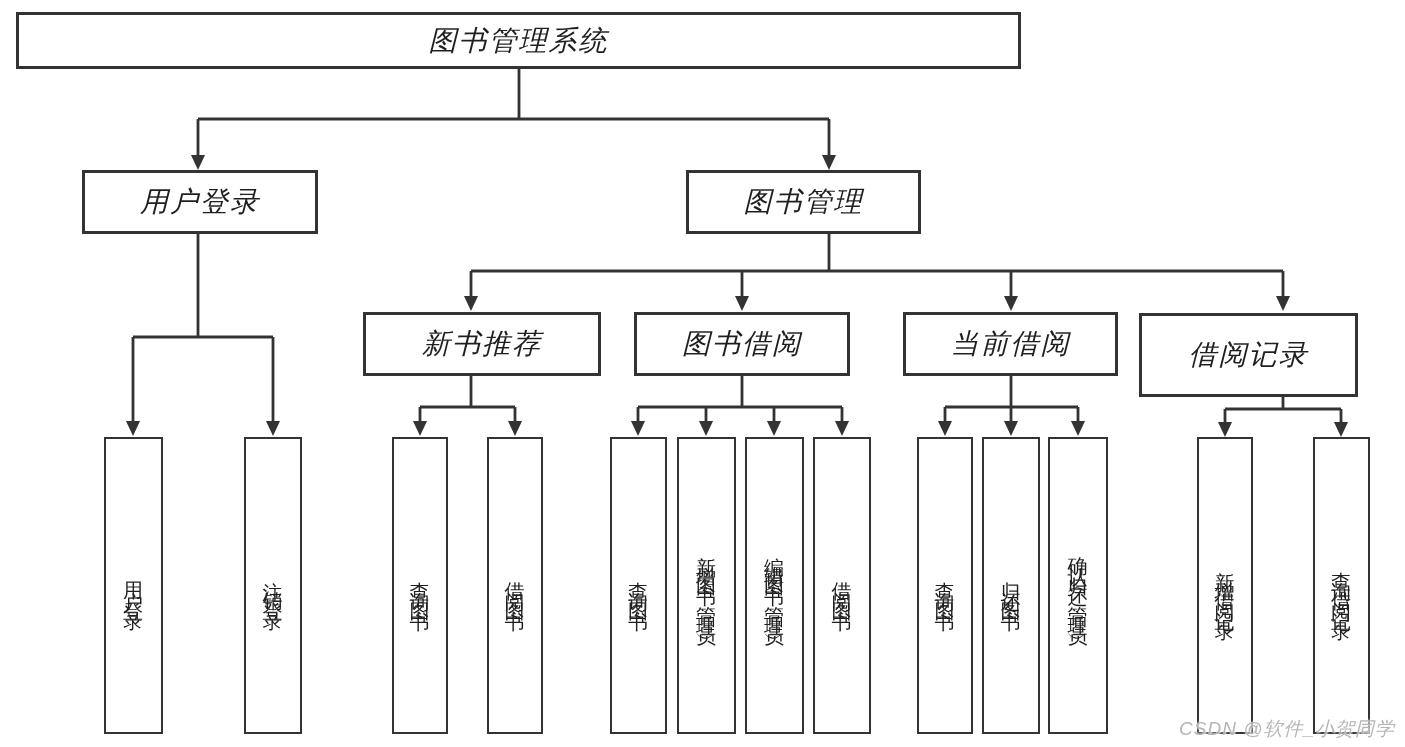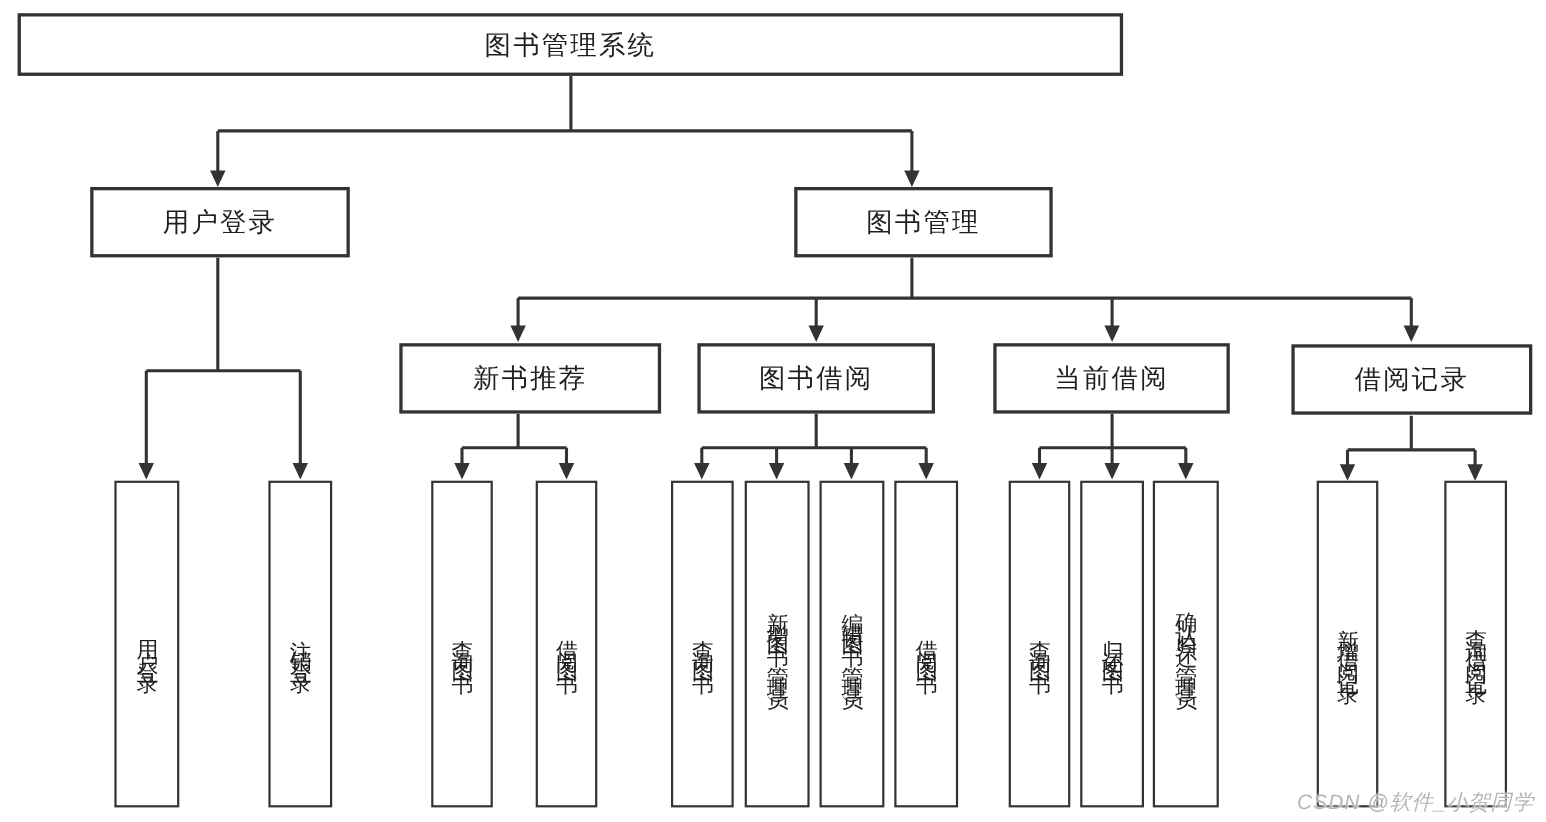--- a/index.html
+++ b/index.html
@@ -36,9 +36,10 @@
     align-items: center;
     justify-content: center;
     color: var(--text);
-    font-size: 24px;
+    font-size: 28px;
     letter-spacing: 2px;
     white-space: nowrap;
+    font-style: italic;
   }
 
   .vbox {

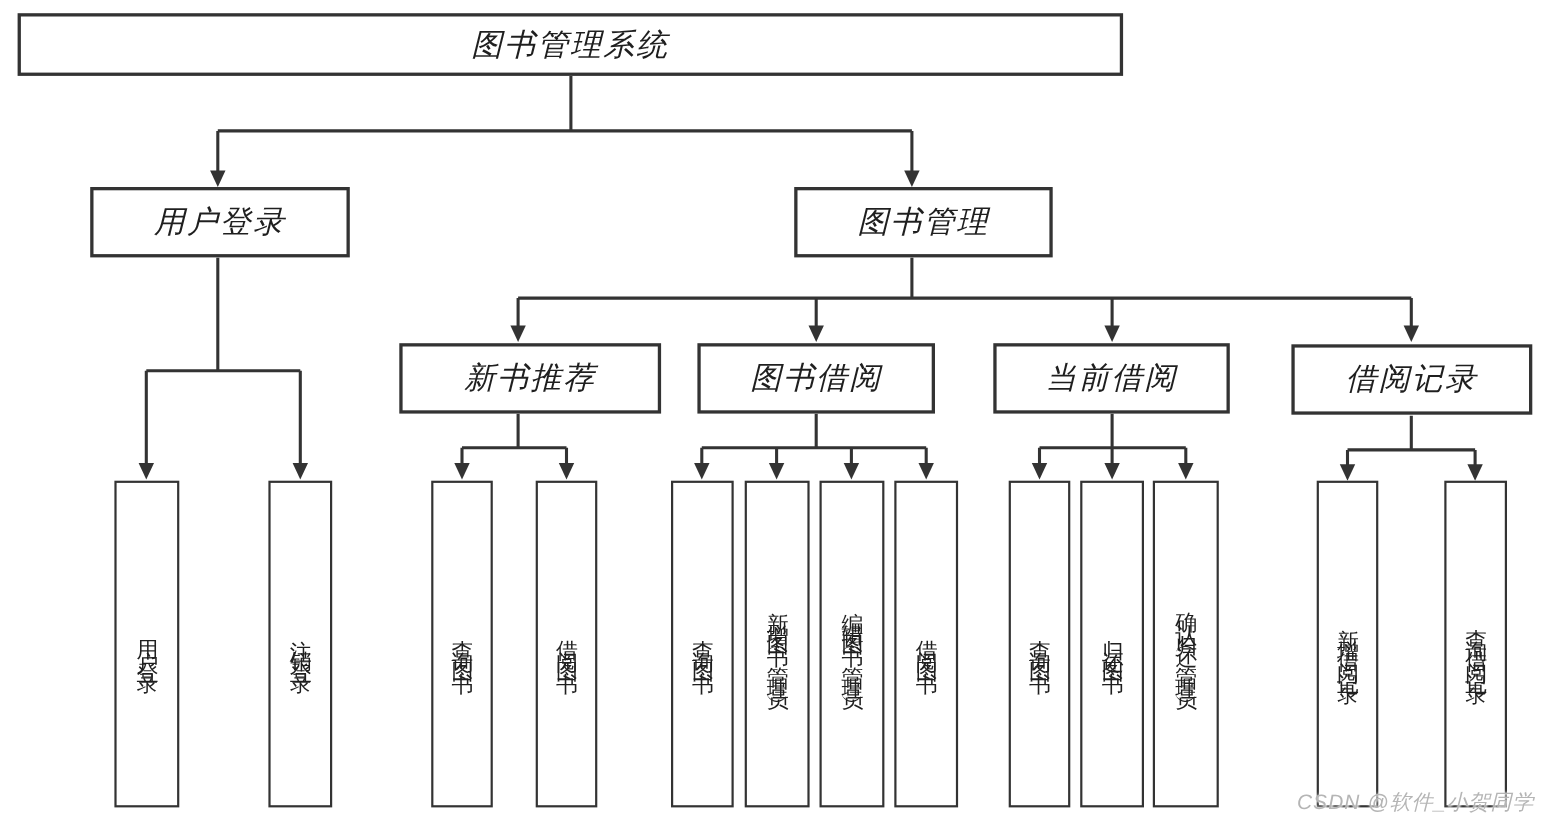--- a/index.html
+++ b/index.html
@@ -117,7 +117,7 @@
   <div class="box" style="left:16px; top:12px; width:1005px; height:57px;">图书管理系统</div>
 
   <div class="box" style="left:82px; top:170px; width:236px; height:64px;">用户登录</div>
-  <div class="box" style="left:722px; top:170px; width:235px; height:64px;">图书管理</div>
+  <div class="box" style="left:686px; top:170px; width:235px; height:64px;">图书管理</div>
 
   <div class="box" style="left:363px; top:312px; width:238px; height:64px;">新书推荐</div>
   <div class="box" style="left:634px; top:312px; width:216px; height:64px;">图书借阅</div>

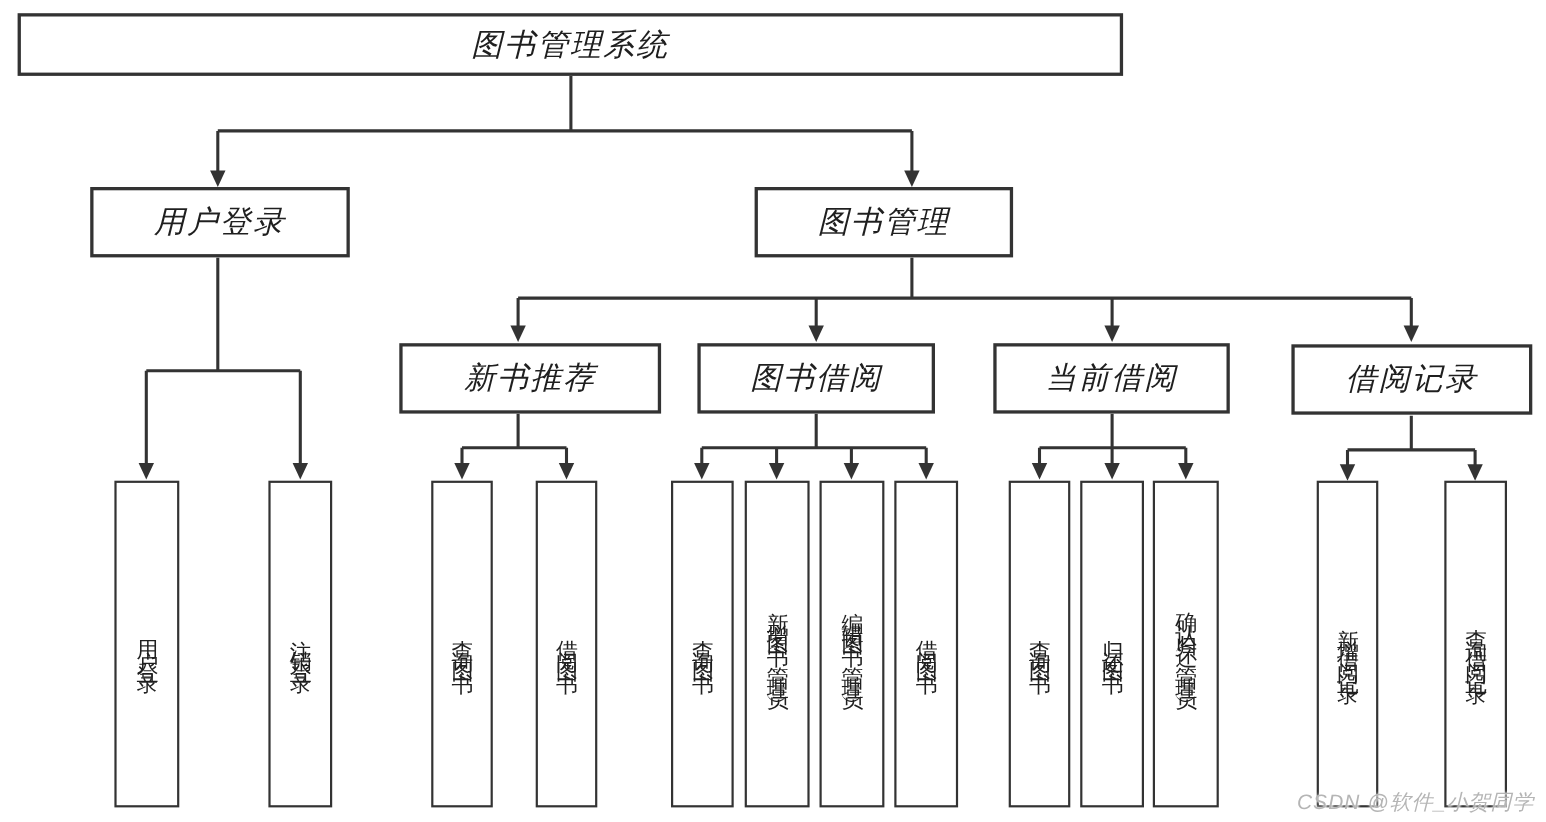--- a/index.html
+++ b/index.html
@@ -122,7 +122,7 @@
   <div class="box" style="left:363px; top:312px; width:238px; height:64px;">新书推荐</div>
   <div class="box" style="left:634px; top:312px; width:216px; height:64px;">图书借阅</div>
   <div class="box" style="left:903px; top:312px; width:215px; height:64px;">当前借阅</div>
-  <div class="box" style="left:1174px; top:313px; width:219px; height:64px;">借阅记录</div>
+  <div class="box" style="left:1139px; top:313px; width:219px; height:84px;">借阅记录</div>
 
   <div class="vbox" style="left:104px; width:59px;">
     <span>用户登录</span>

